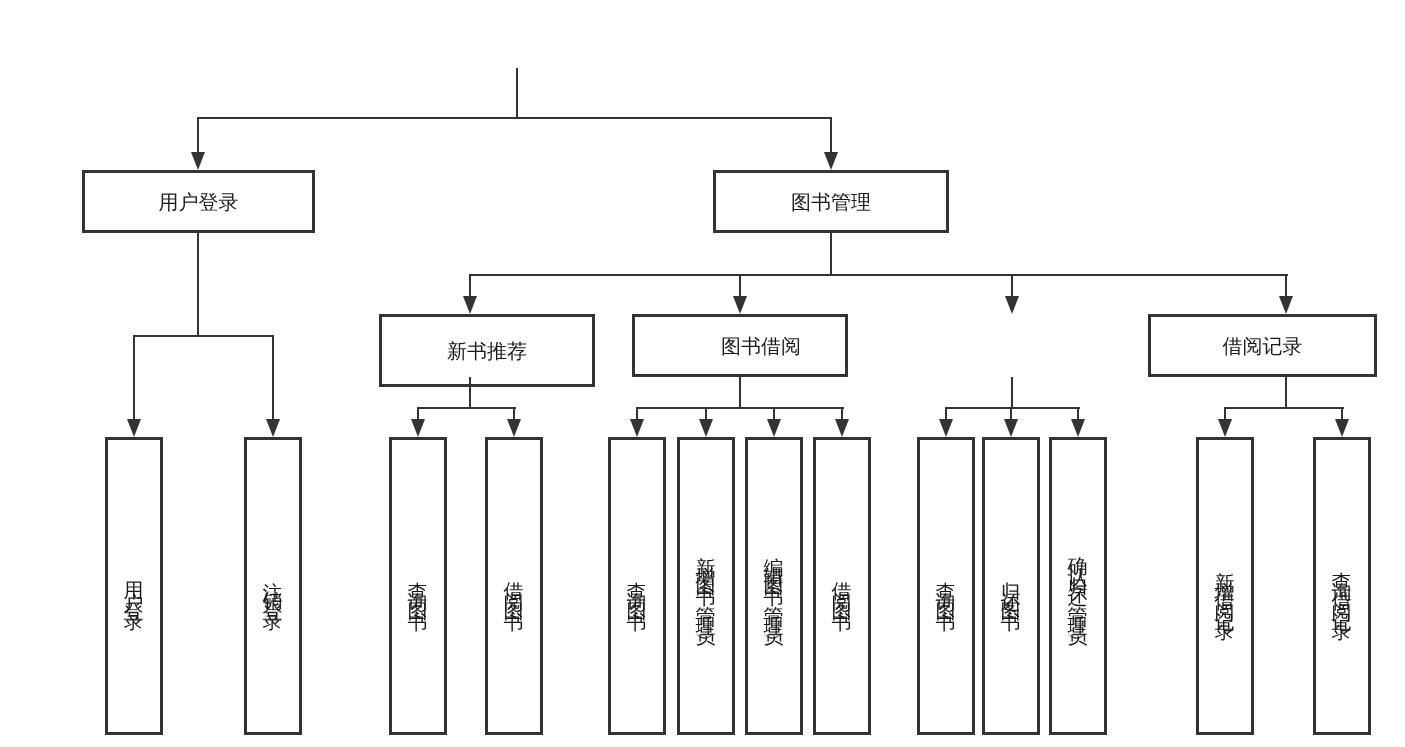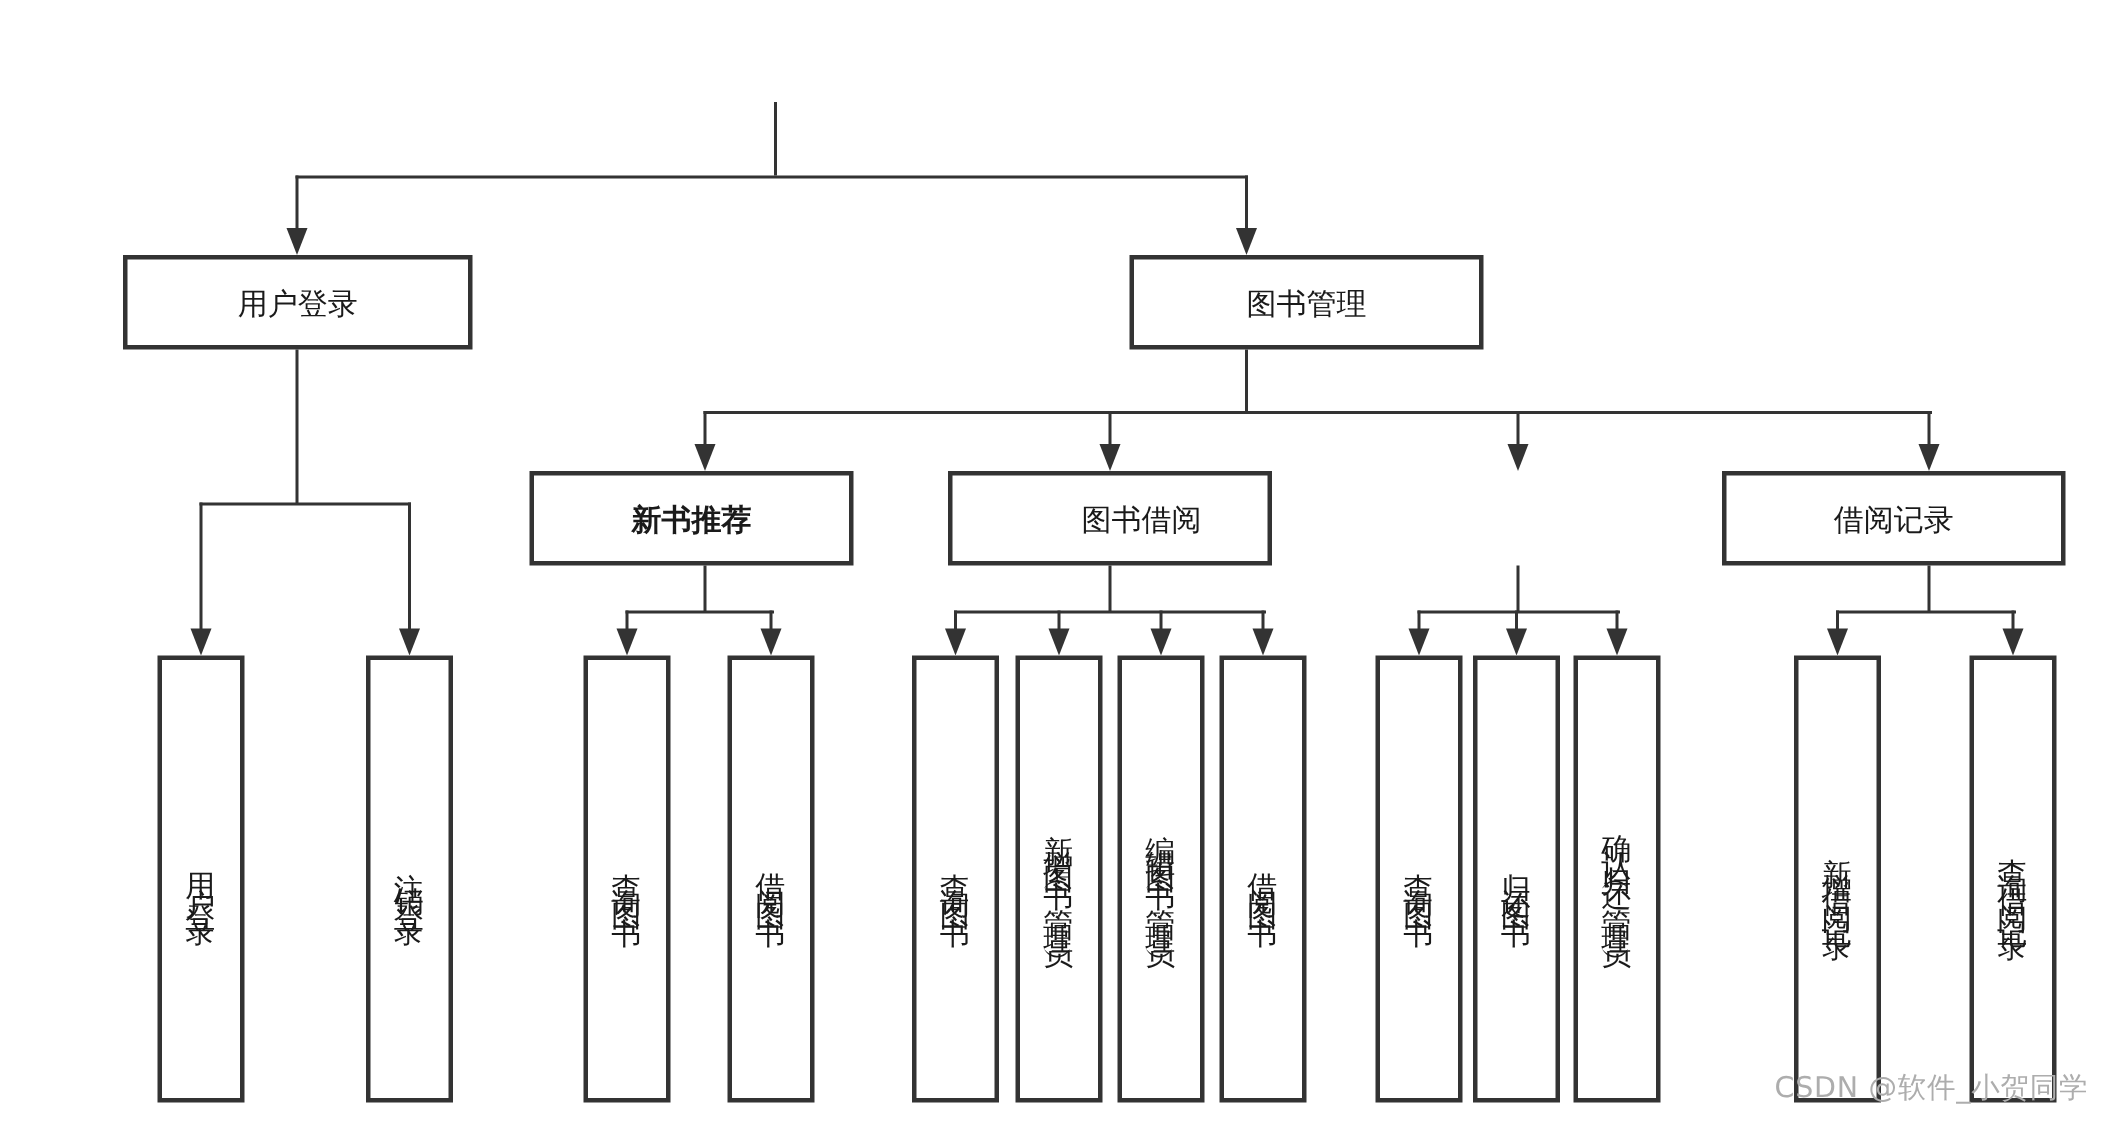--- a/index.html
+++ b/index.html
@@ -52,7 +52,7 @@
   <div class="box" style="left:82px;top:170px;width:233px;height:63px;">
     <span>用户登录</span>
   </div>
-  <div class="box" style="left:713px;top:170px;width:236px;height:63px;margin-left:40px;">
+  <div class="box" style="left:713px;top:170px;width:236px;height:63px;">
     <span>图书管理</span>
   </div>
 

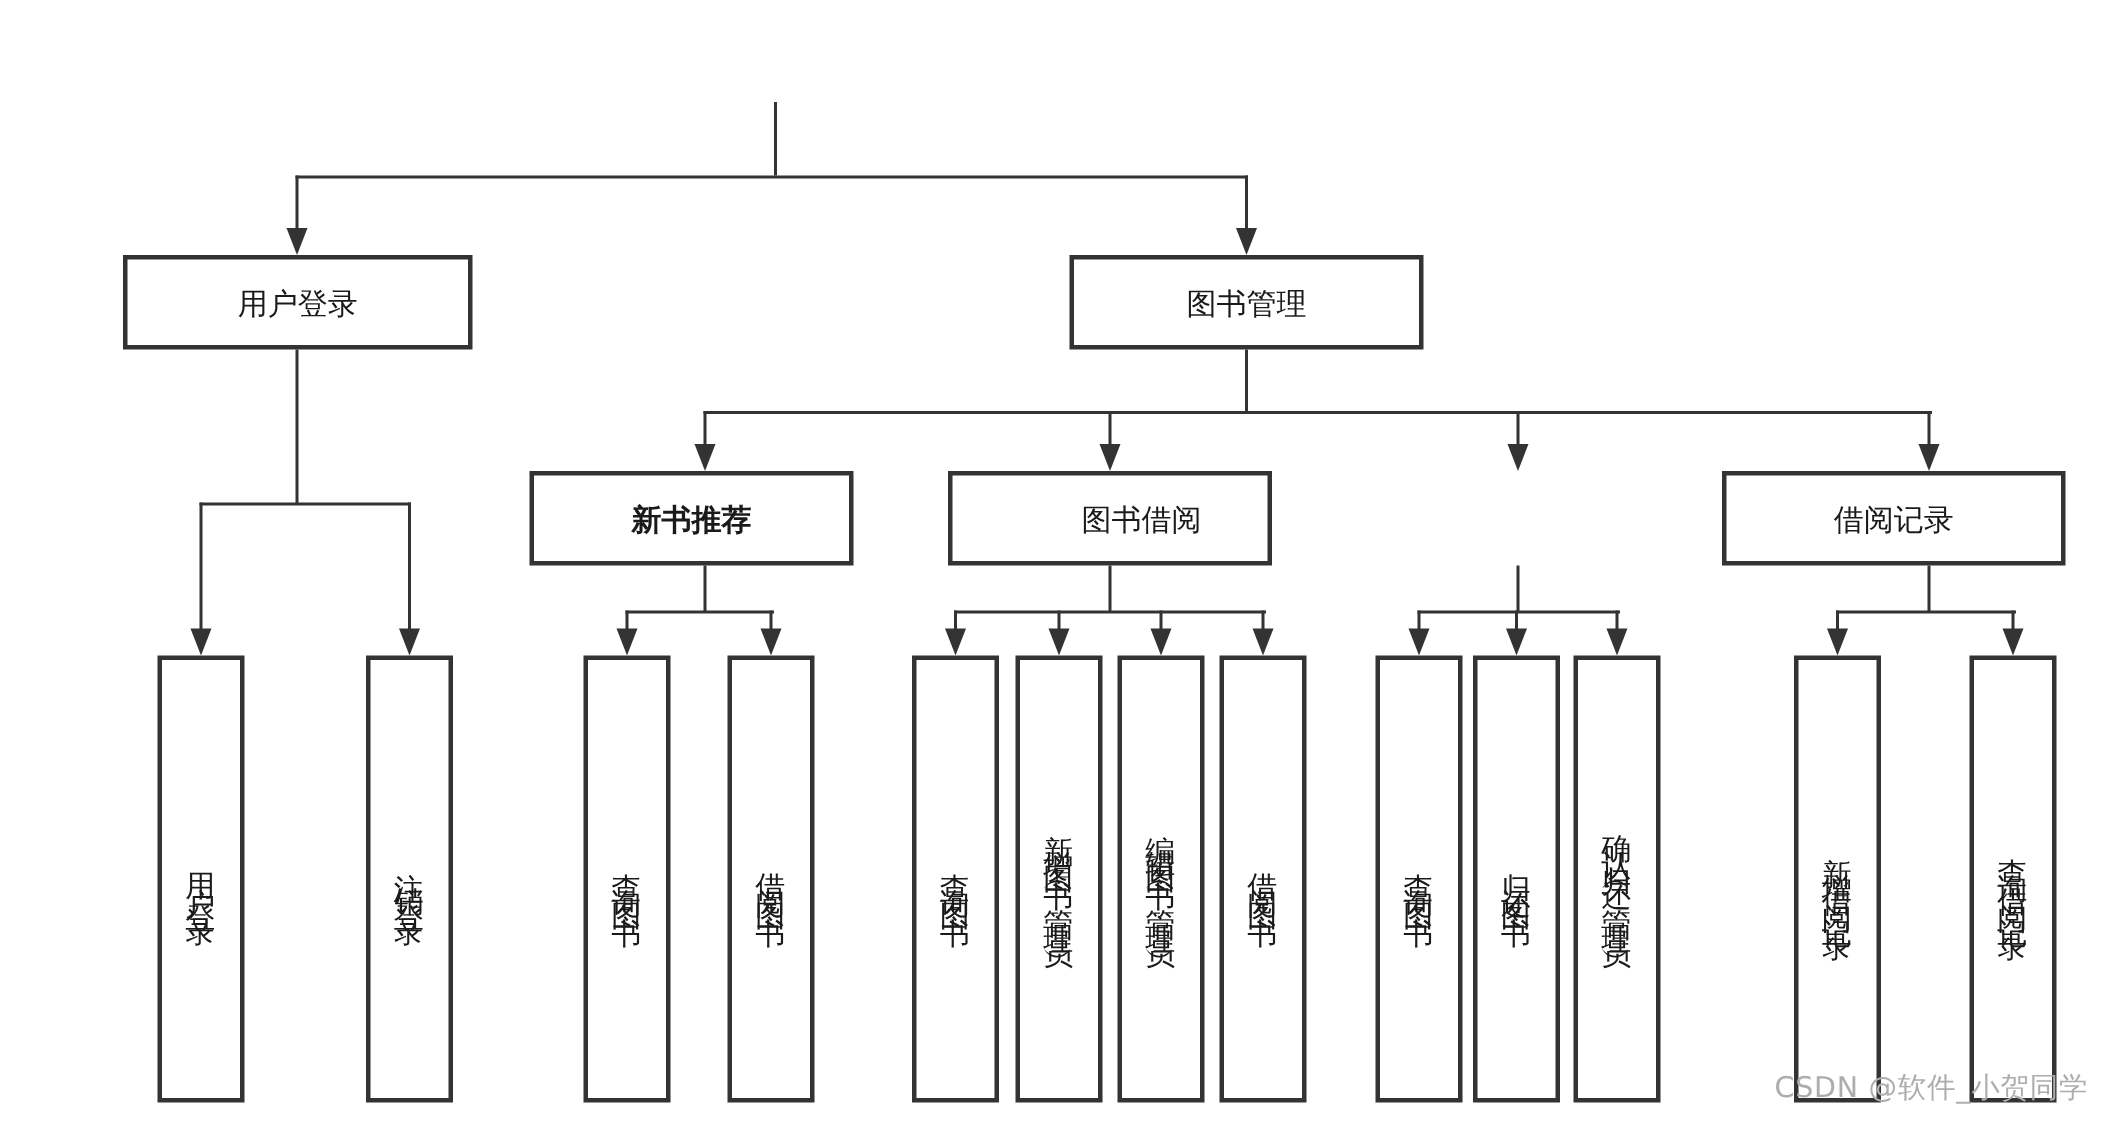--- a/index.html
+++ b/index.html
@@ -74,7 +74,7 @@
   <div class="vline" style="left:1285px;top:274px;height:24px;"></div>
   <div class="arrow" style="left:1279px;top:296px;"></div>
 
-  <div class="box" style="left:353px;top:314px;width:216px;height:63px;font-weight:bold;">
+  <div class="box" style="left:379px;top:314px;width:216px;height:73px;">
     <span>新书推荐</span>
   </div>
   <div class="box" style="left:632px;top:314px;width:216px;height:63px;padding-left:42px;">

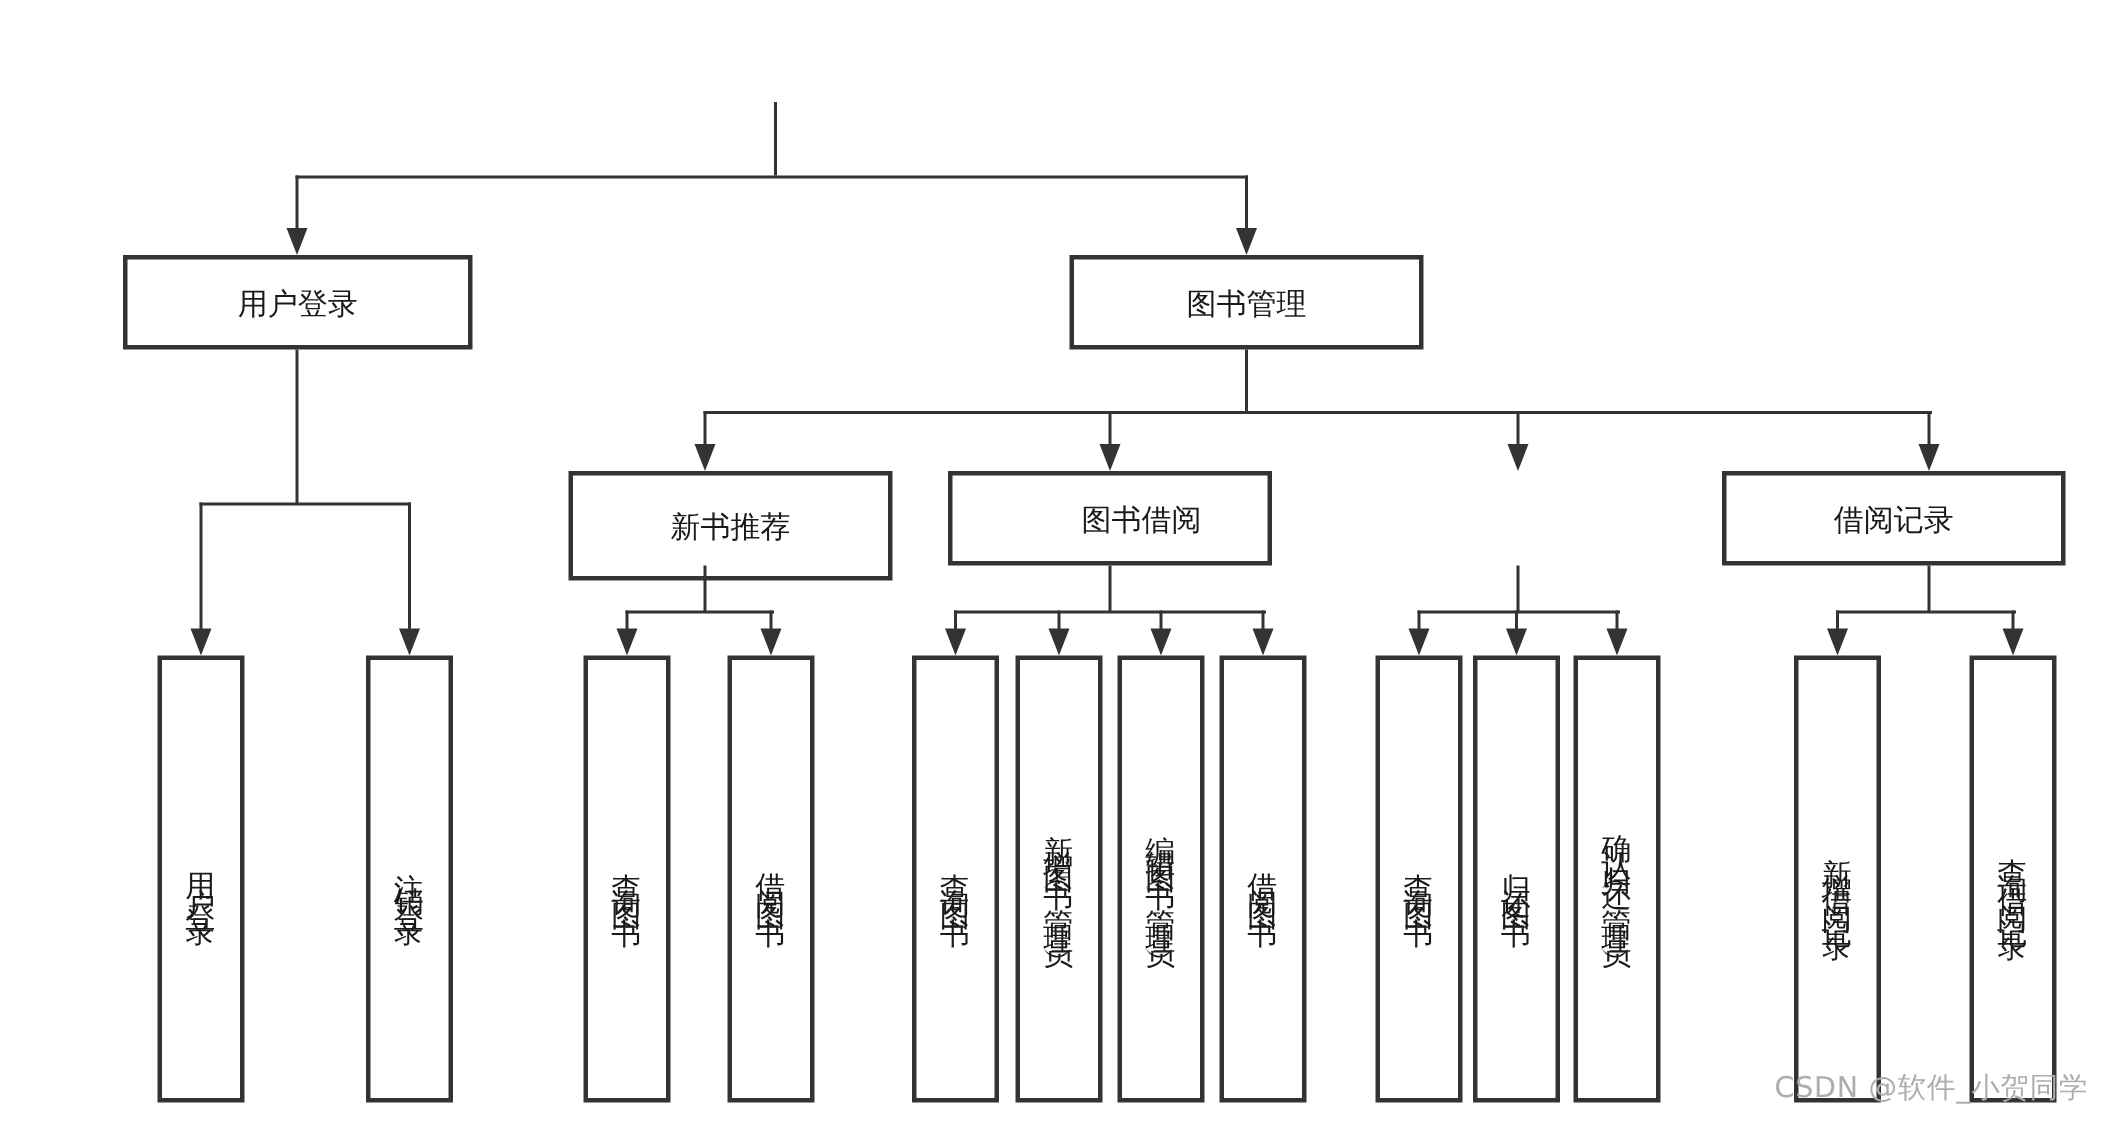--- a/index.html
+++ b/index.html
@@ -162,7 +162,6 @@
     <span>查询借阅记录</span>
   </div>
 
-  <div class="watermark">CSDN @软件_小贺同学</div>
 
 </div>
 

